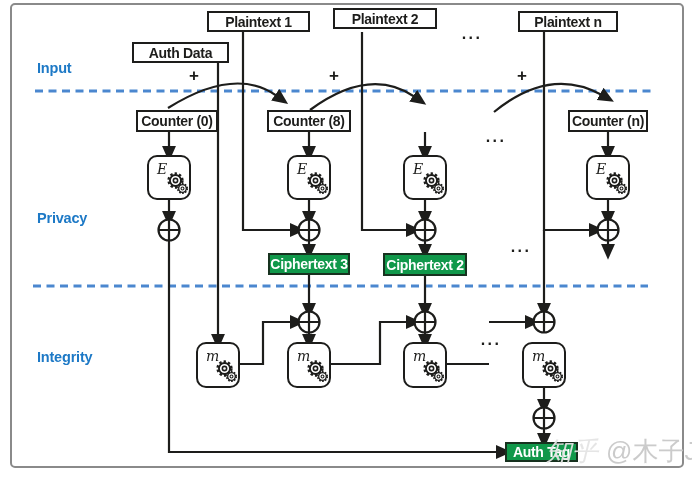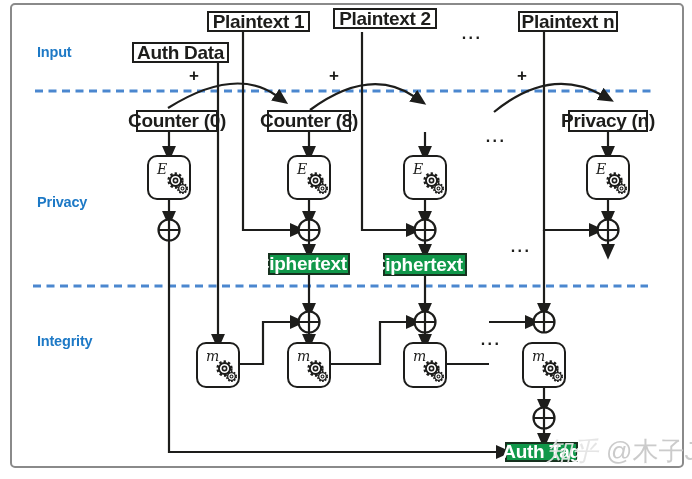--- a/index.html
+++ b/index.html
@@ -21,7 +21,7 @@
   .box{
     position:absolute;background:#fff;border:2px solid var(--line);box-sizing:border-box;
     display:flex;align-items:center;justify-content:center;
-    font-weight:bold;font-size:19px;letter-spacing:-0.3px;color:var(--line);
+    font-weight:bold;font-size:14px;letter-spacing:-0.3px;color:var(--line);
     white-space:nowrap;
   }
   .green{background:var(--green);color:#fff;border-color:#17321f;}

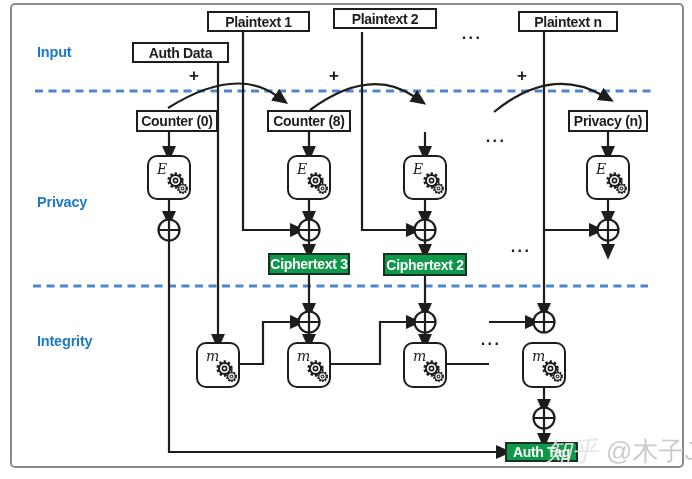--- a/index.html
+++ b/index.html
@@ -35,7 +35,7 @@
   }
   .gearwrap{position:absolute;color:var(--line);}
   .seclabel{
-    position:absolute;font-weight:bold;font-size:14.5px;color:var(--blue);letter-spacing:-0.2px;
+    position:absolute;font-weight:bold;font-size:14.5px;color:var(--blue);letter-spacing:-0.2px;margin-top:16px;
   }
   .plus{
     position:absolute;font-size:17px;font-weight:600;color:var(--line);

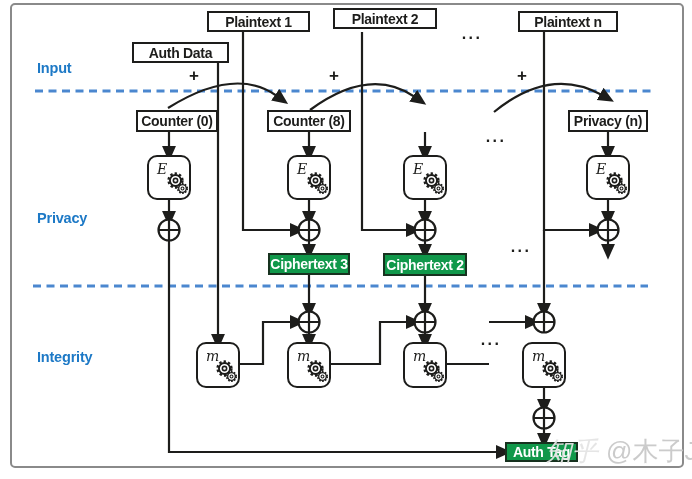--- a/index.html
+++ b/index.html
@@ -161,7 +161,7 @@
 
   <div class="box" style="left:136px;top:110px;width:82px;height:22px">Counter (0)</div>
   <div class="box" style="left:267px;top:110px;width:84px;height:22px">Counter (8)</div>
-  <div class="box" style="left:568px;top:110px;width:80px;height:22px">Privacy (n)</div>
+  <div class="box" style="left:568px;top:110px;width:80px;height:22px">Counter (n)</div>
 
   <div class="roundblk" style="left:147px;top:155px;height:45px">
     <span class="blk-letter">E</span>

